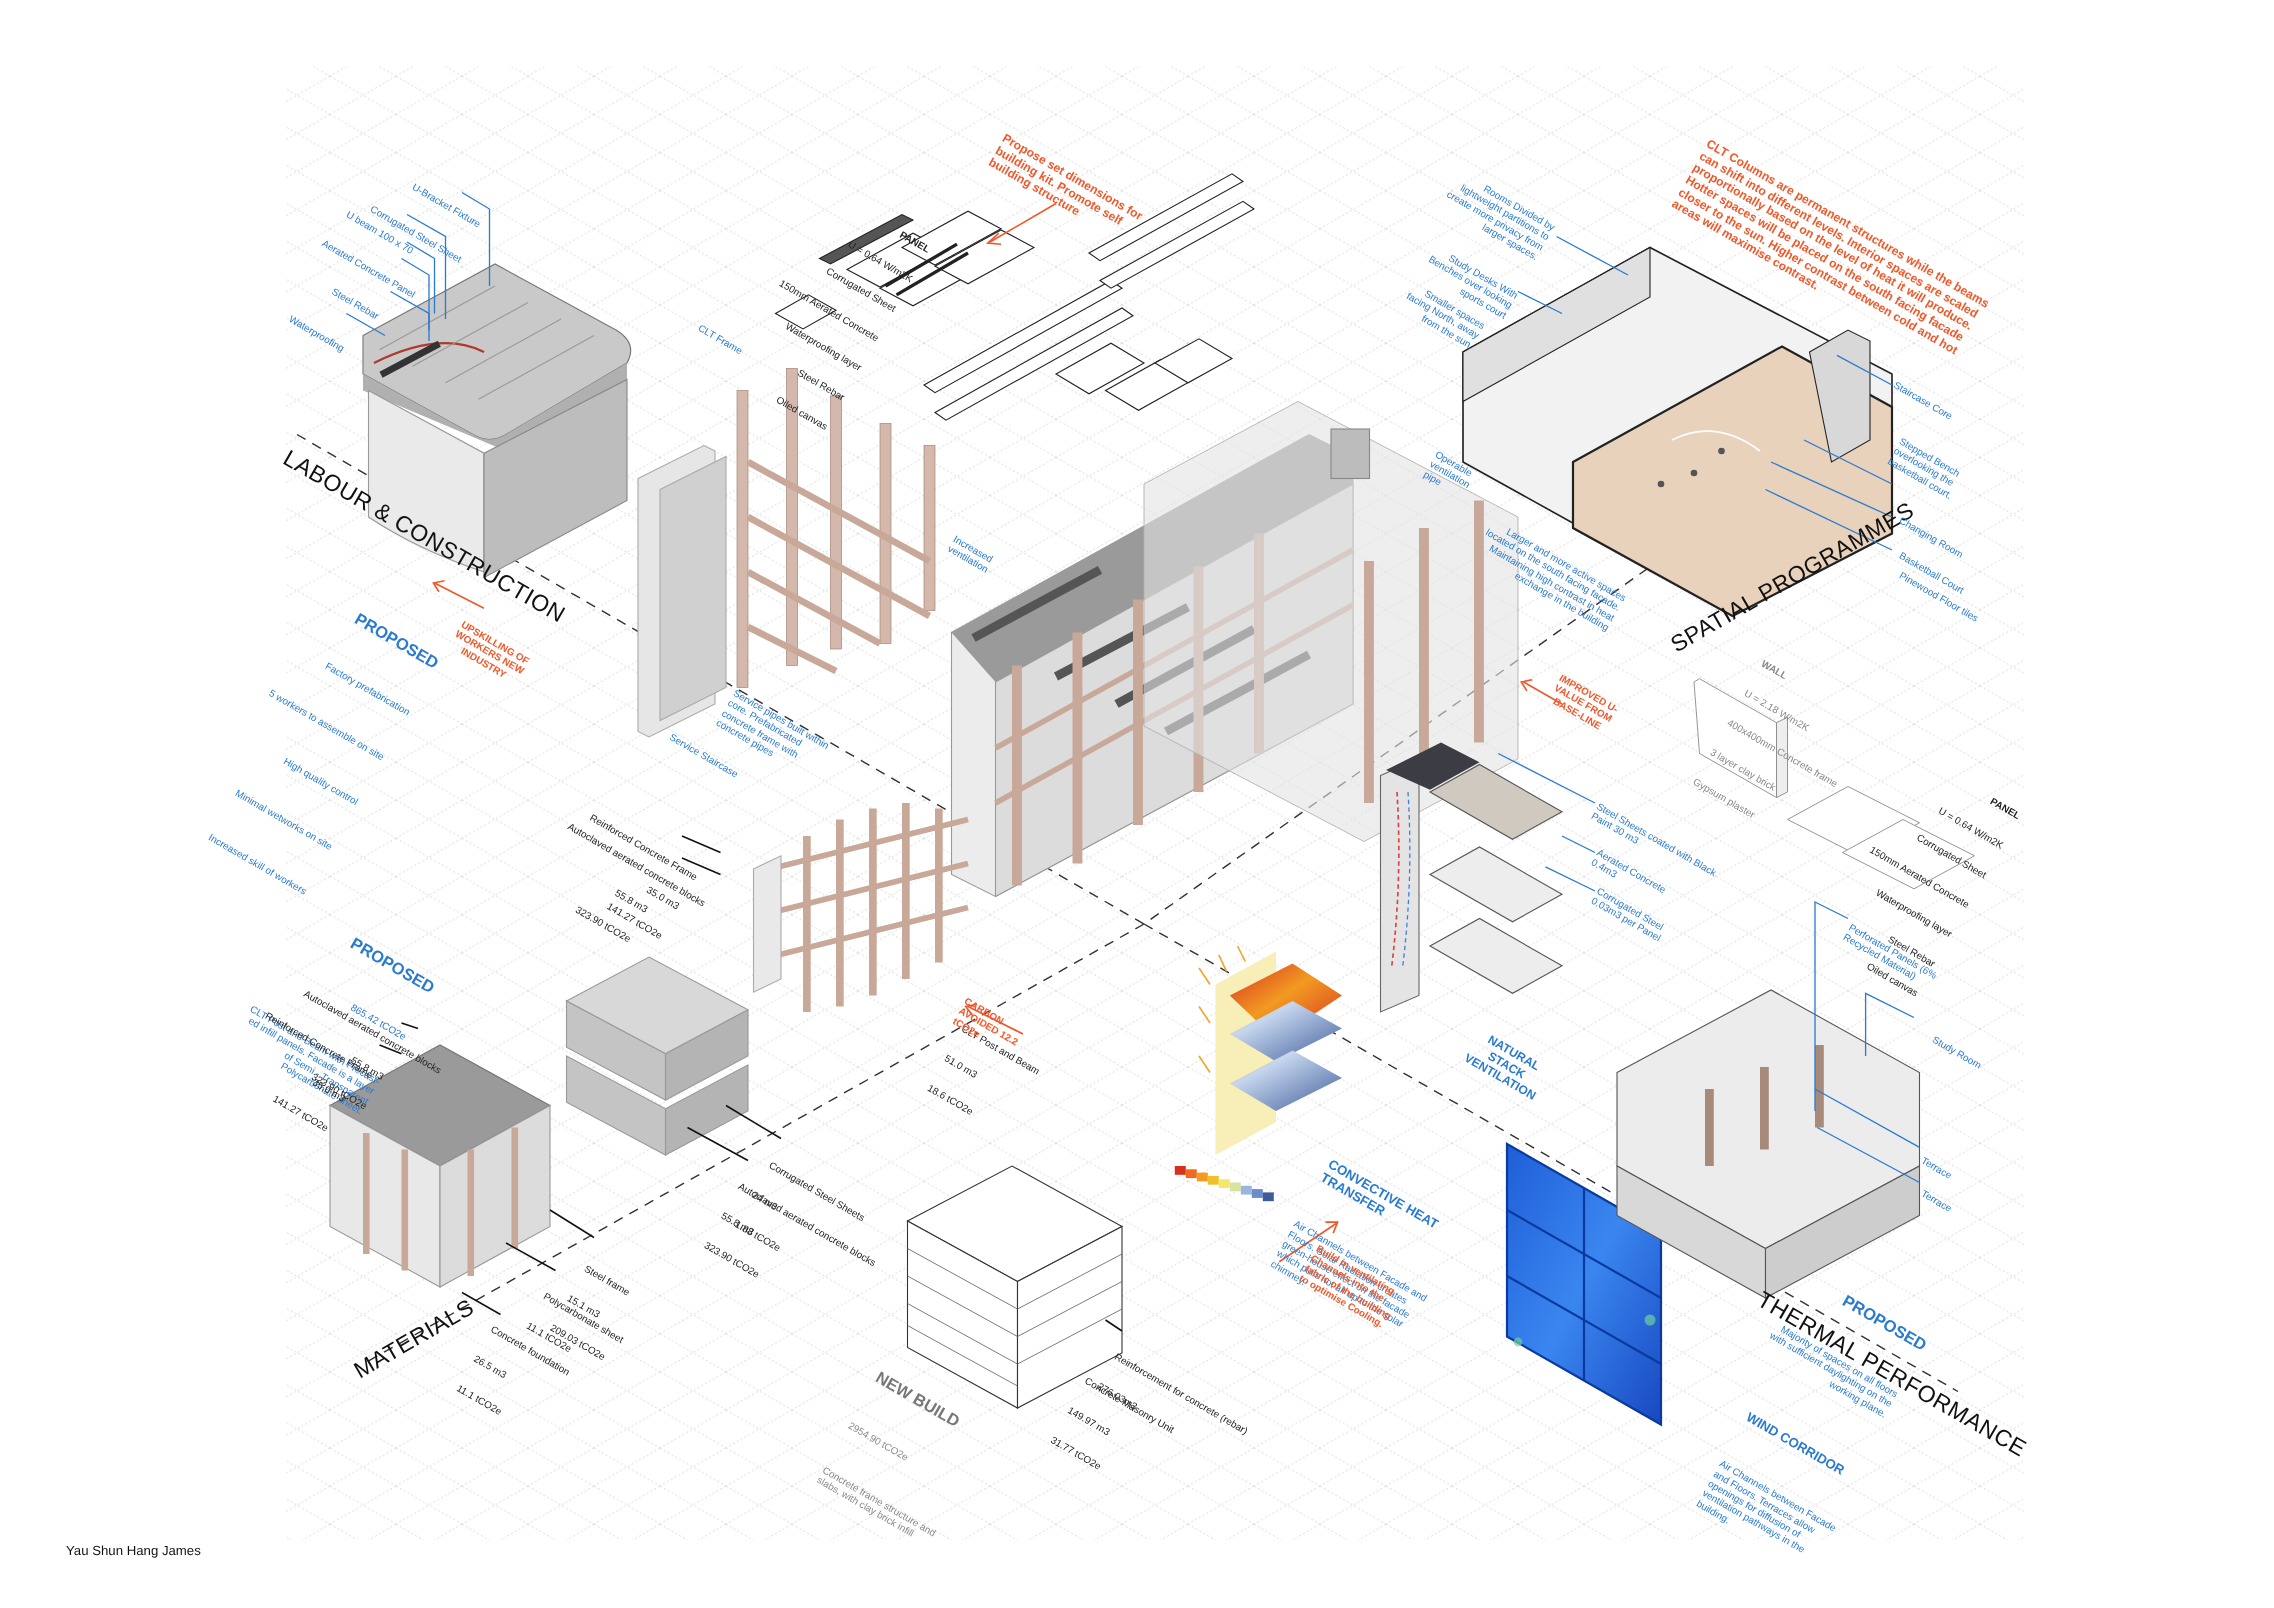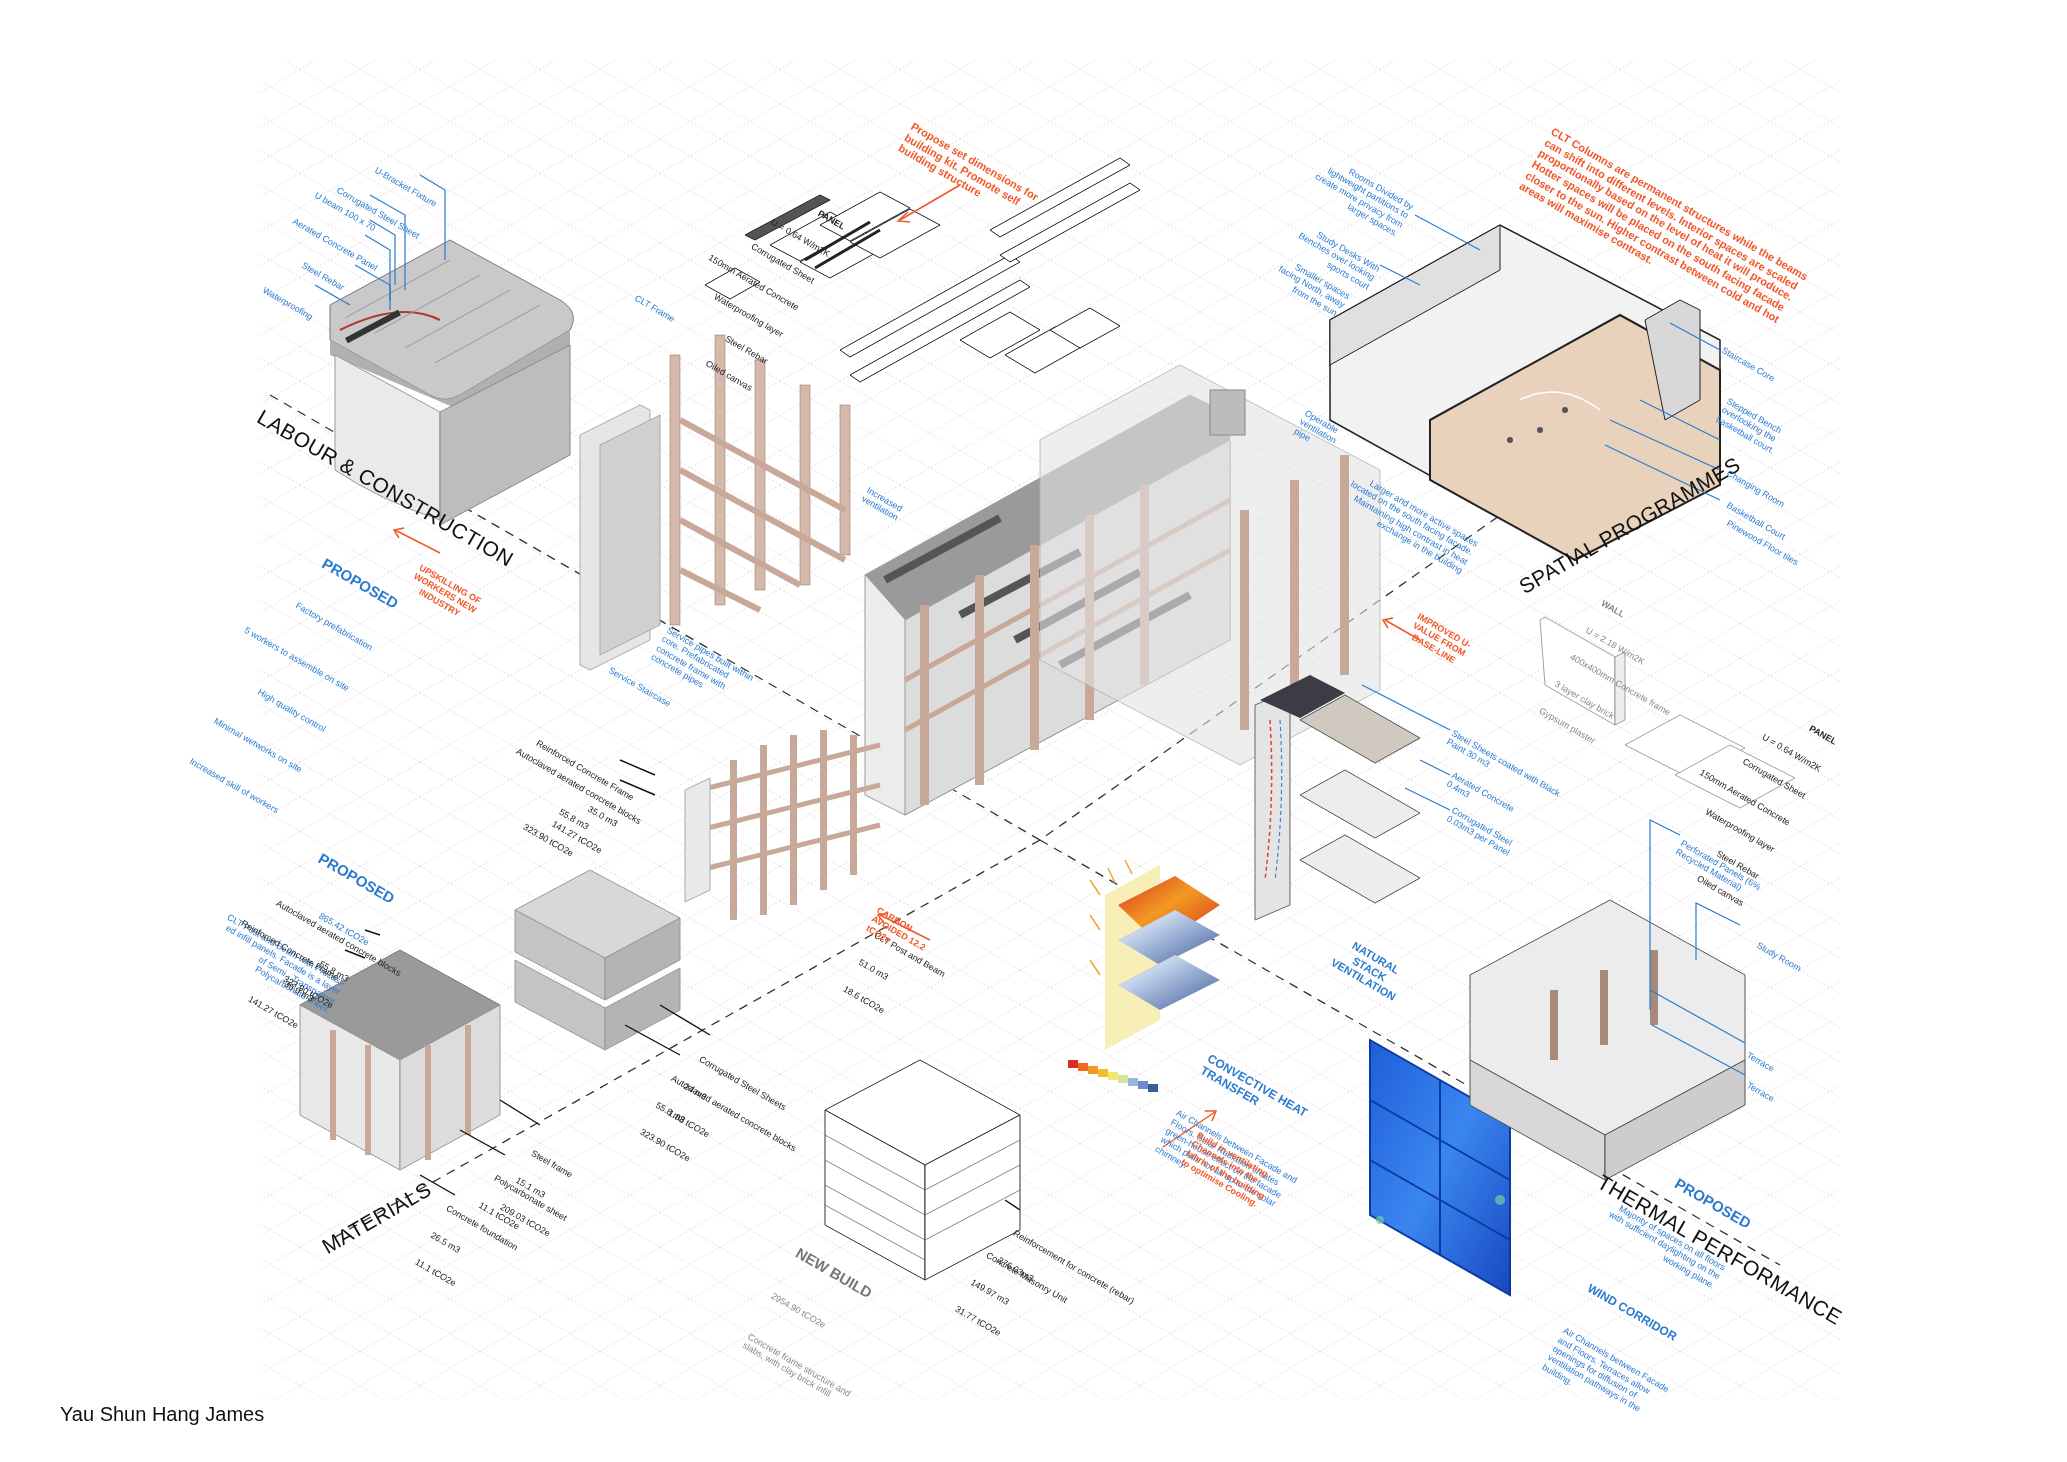--- a/index.html
+++ b/index.html
@@ -14,7 +14,7 @@
   .sm { font-size:9px; }
   .md { font-size:11px; }
   .hd { font-size:15px; font-weight:bold; }
-  .credit { position:absolute; left:60px; top:1403px; font-size:20px; color:#111; }
+  .credit { position:absolute; left:60px; top:1403px; font-size:12px; color:#111; }
 </style>
 </head>
 <body>

